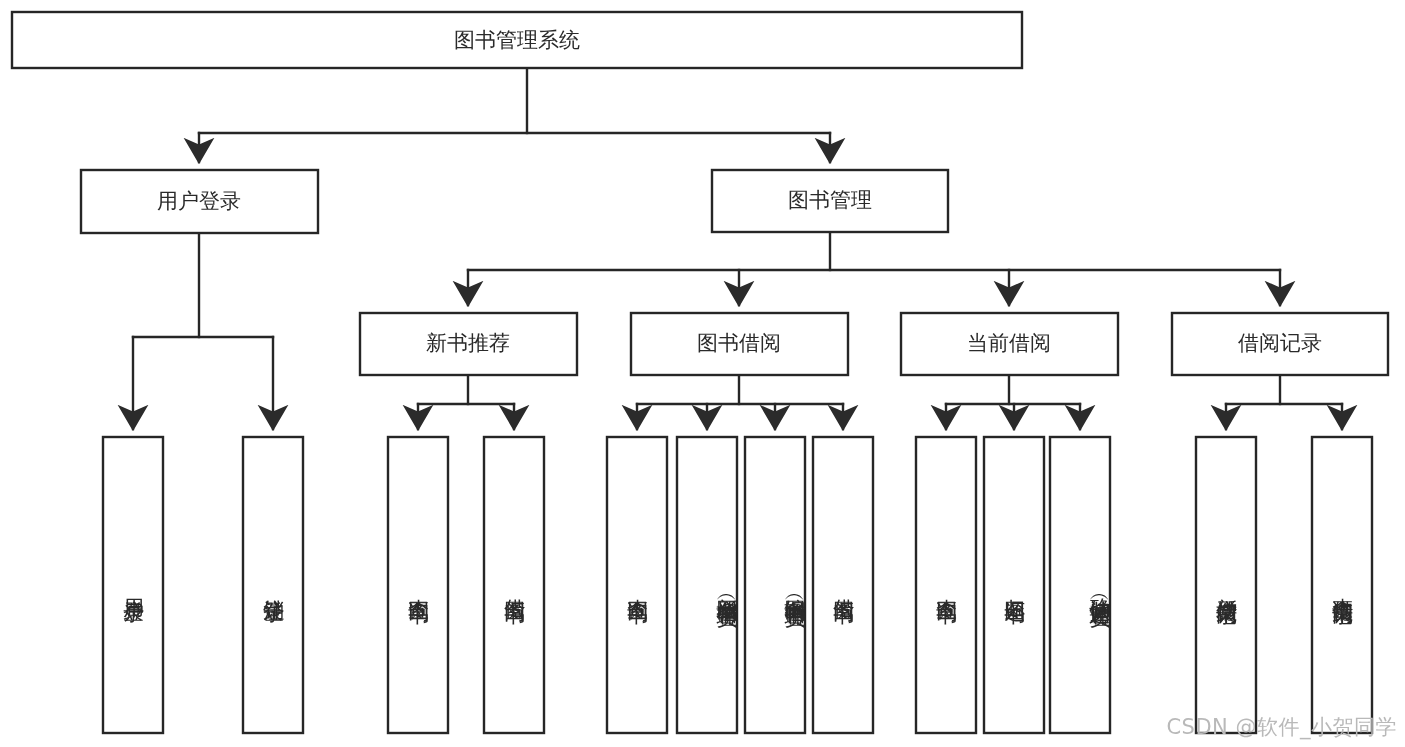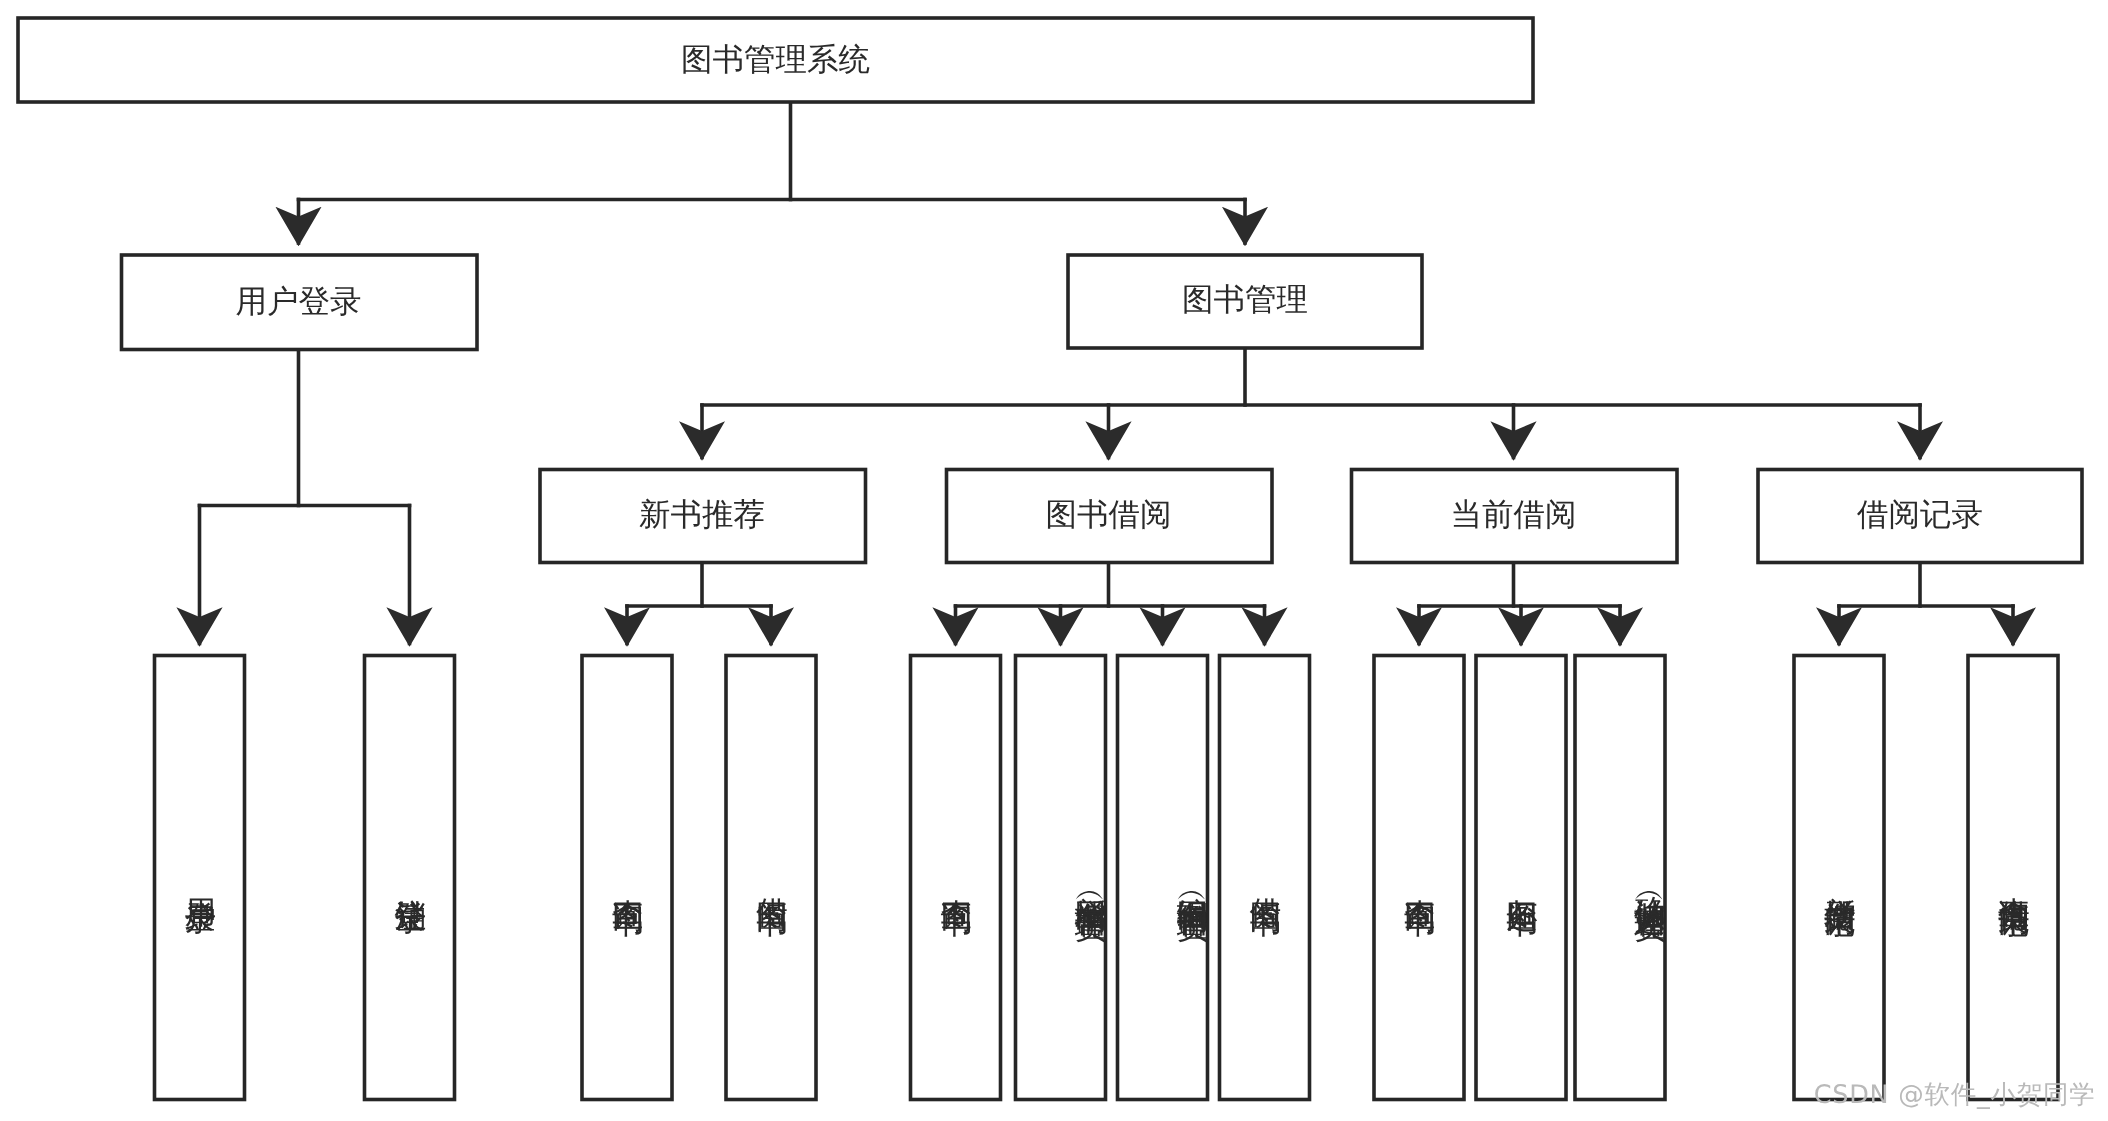--- a/index.html
+++ b/index.html
@@ -66,7 +66,7 @@
     right: 8px;
     bottom: 6px;
     font-family: "DejaVu Sans", "Liberation Sans", sans-serif;
-    font-size: 17px;
+    font-size: 21px;
     color: #b9b9b9;
     white-space: nowrap;
     letter-spacing: 0.5px;

